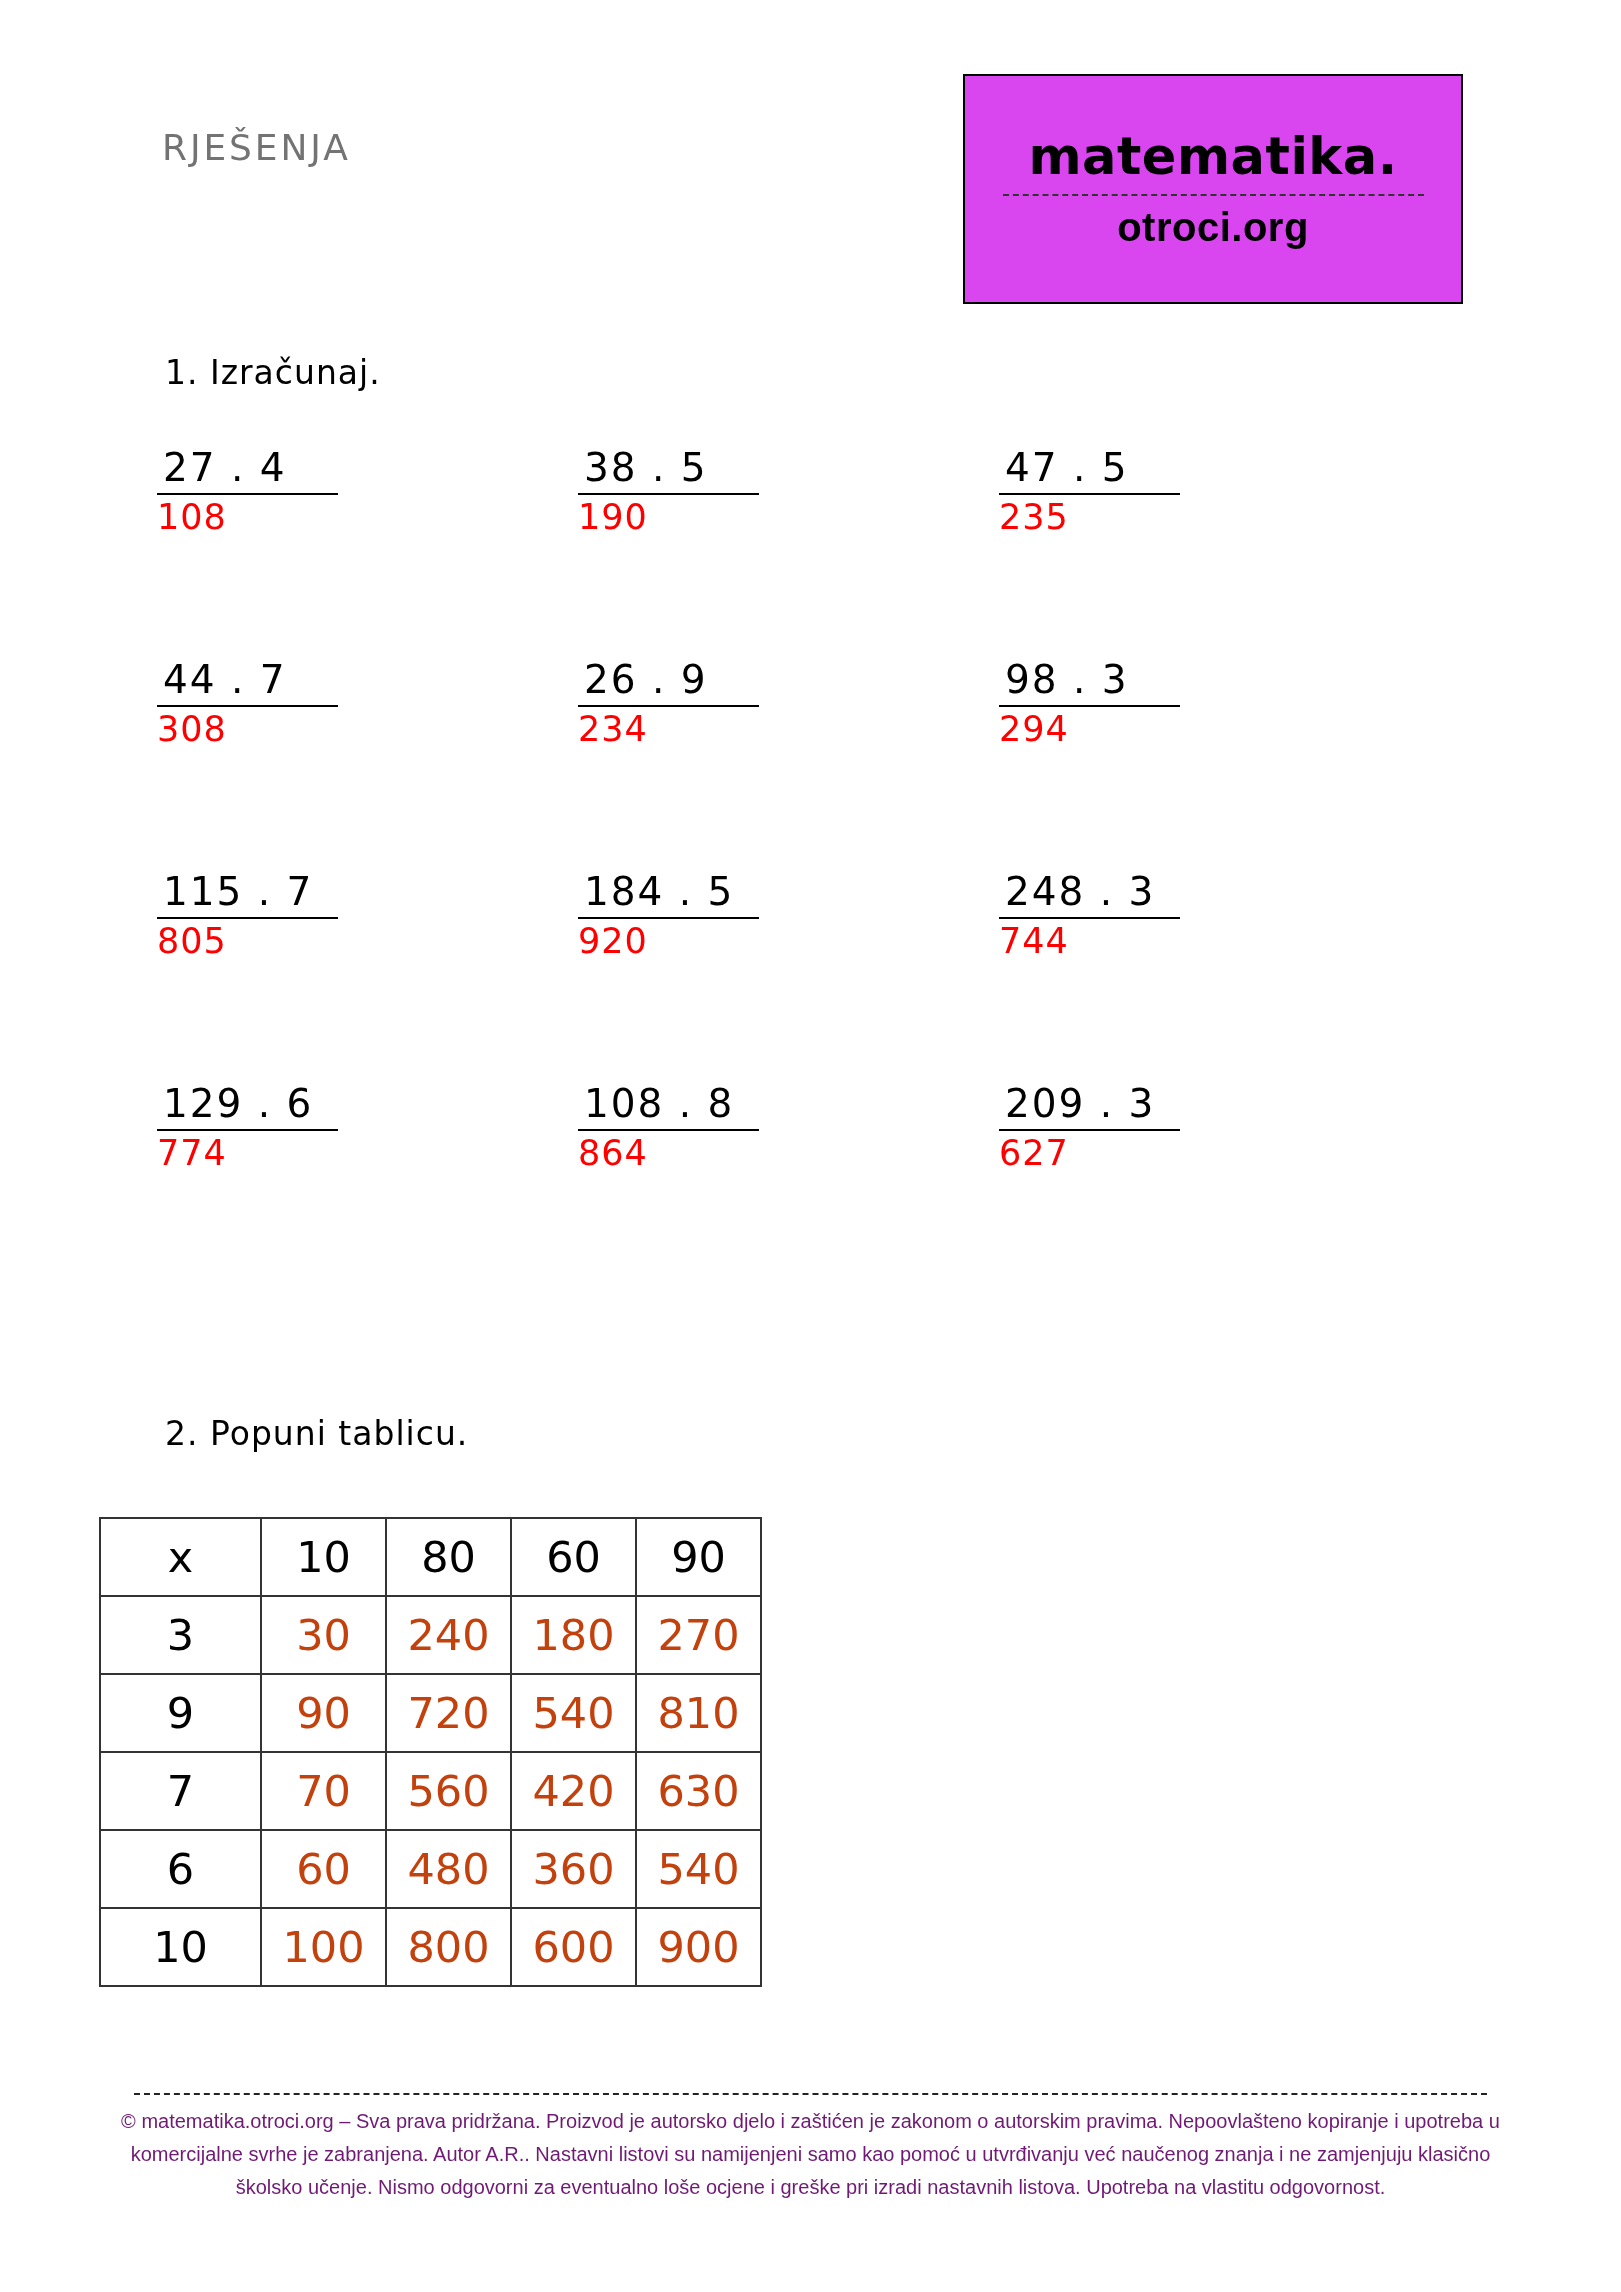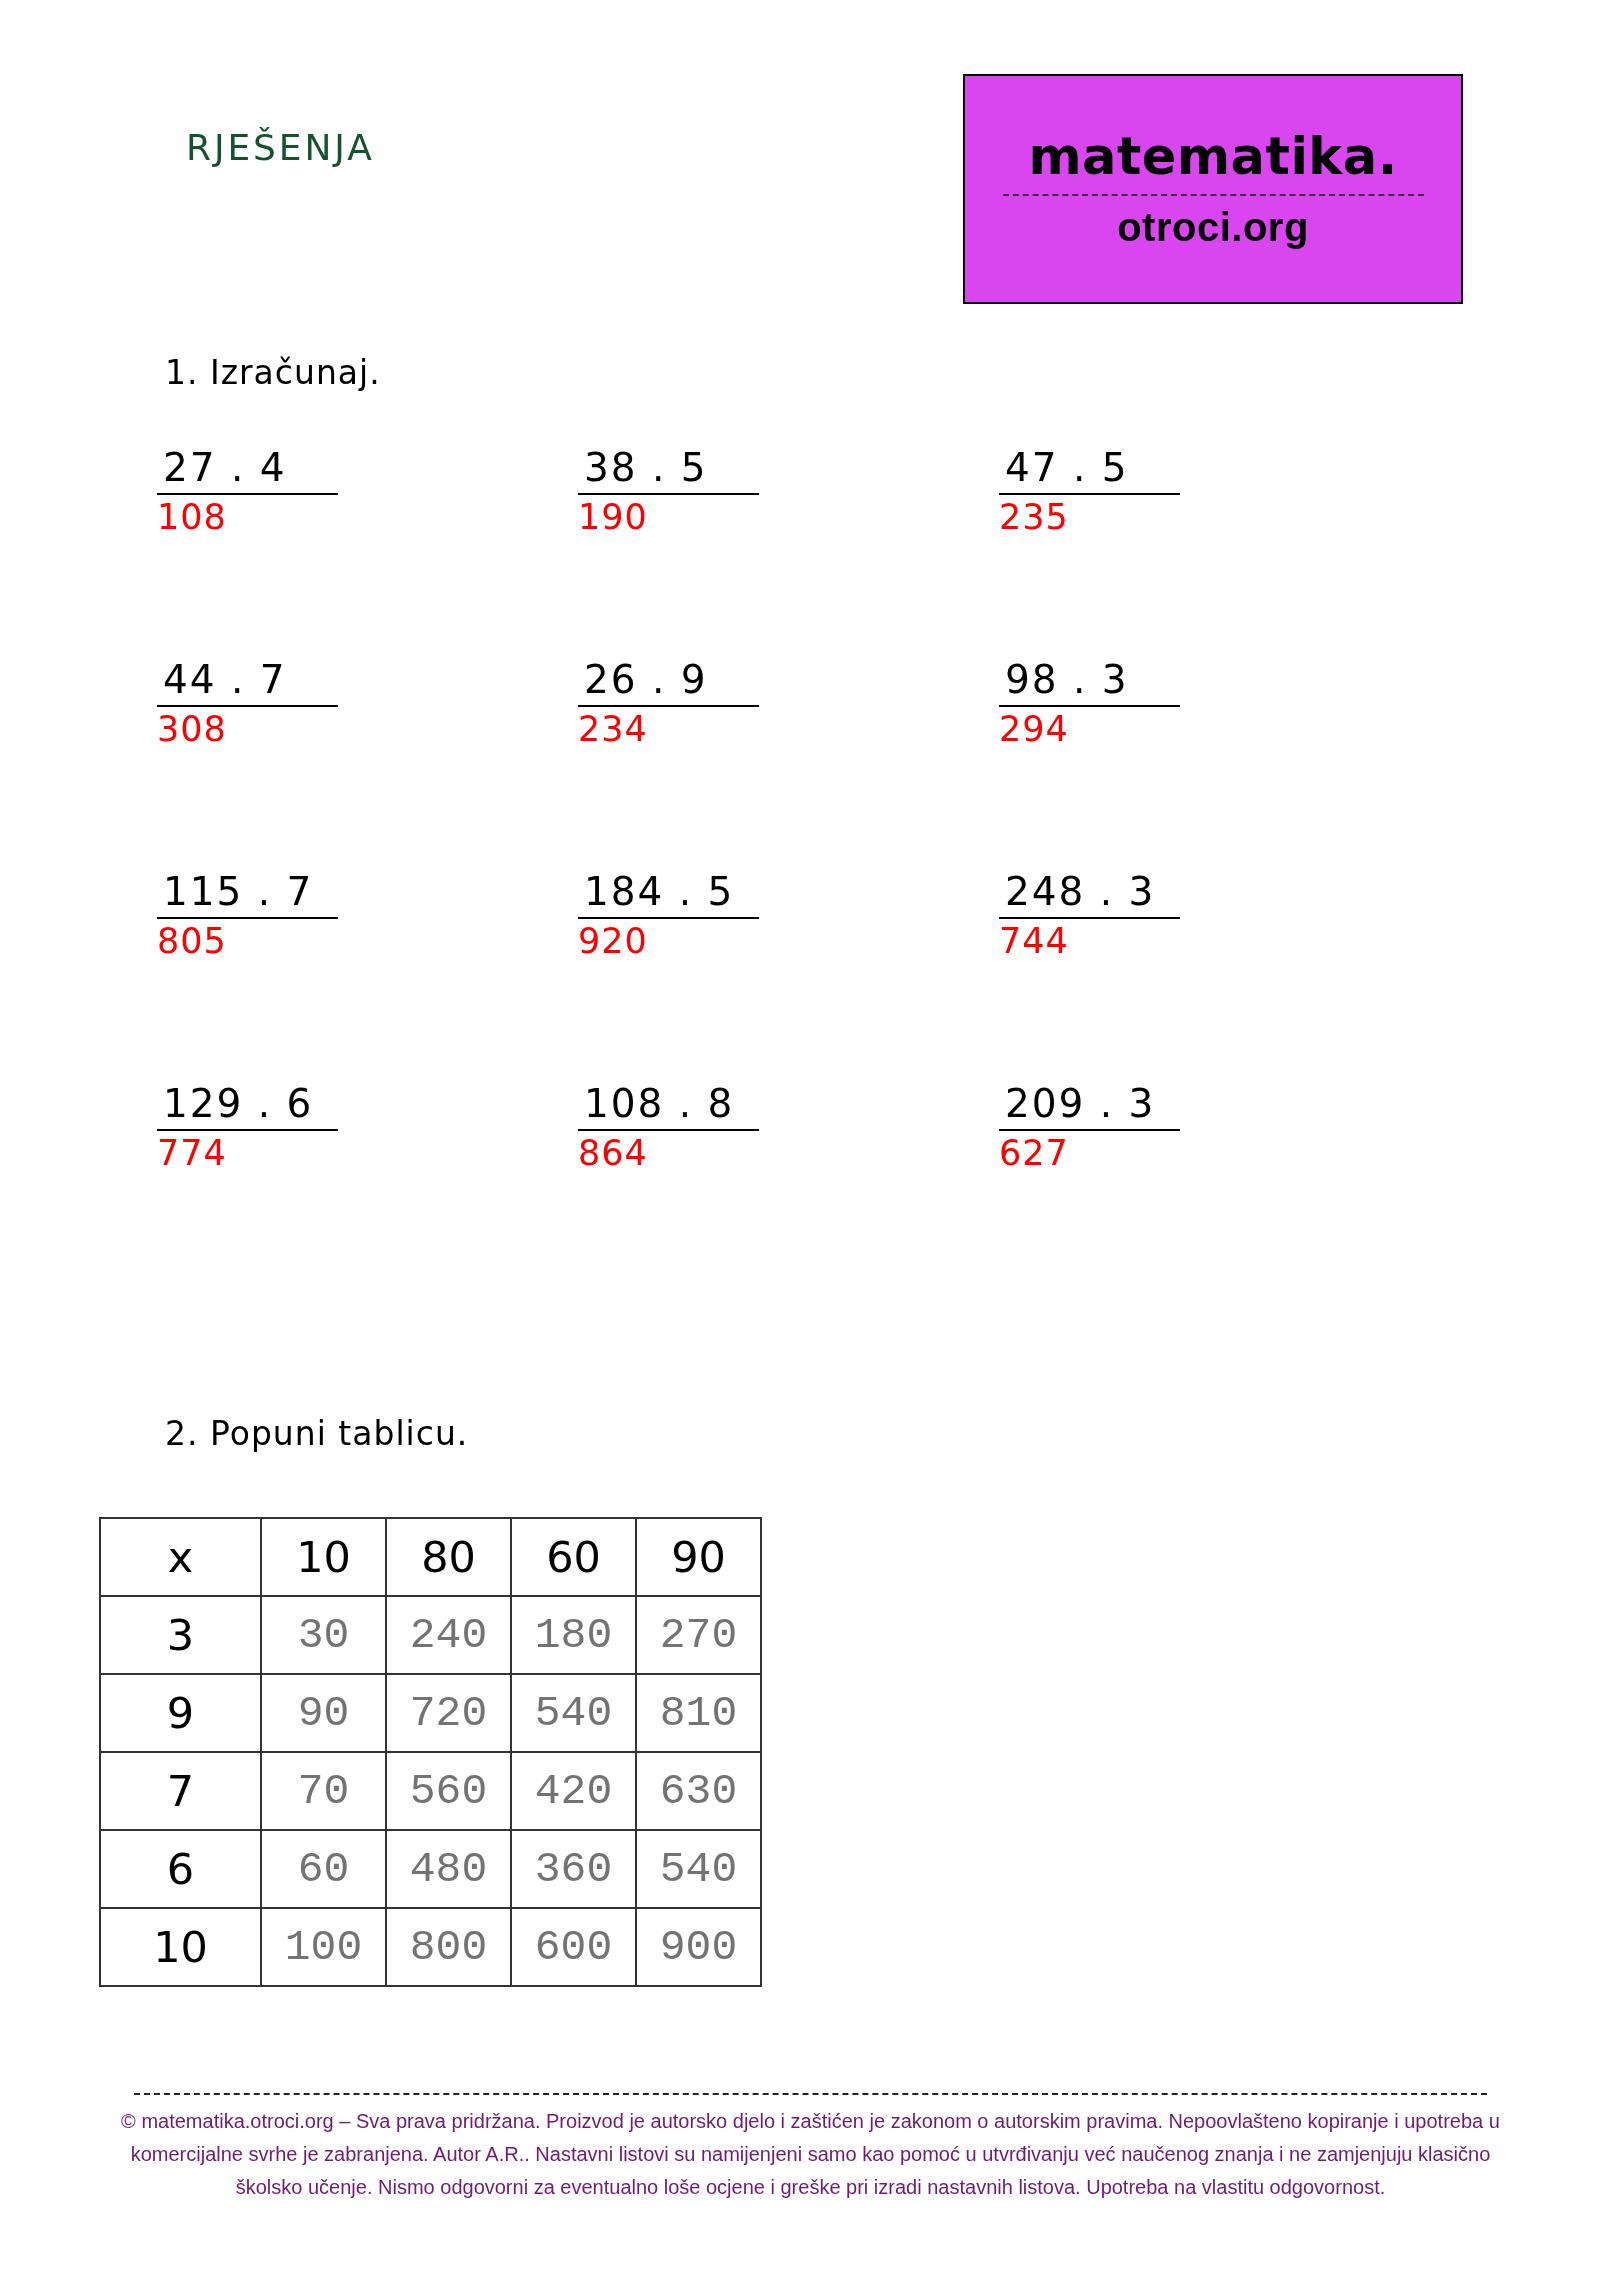--- a/index.html
+++ b/index.html
@@ -32,9 +32,8 @@
     font-size: 36px;
     font-weight: 400;
     letter-spacing: 2.9px;
-    color: #14532d;
+    color: #737373;
     white-space: nowrap;
-    margin-left: 24px;
   }
   .logo-box {
     position: absolute;

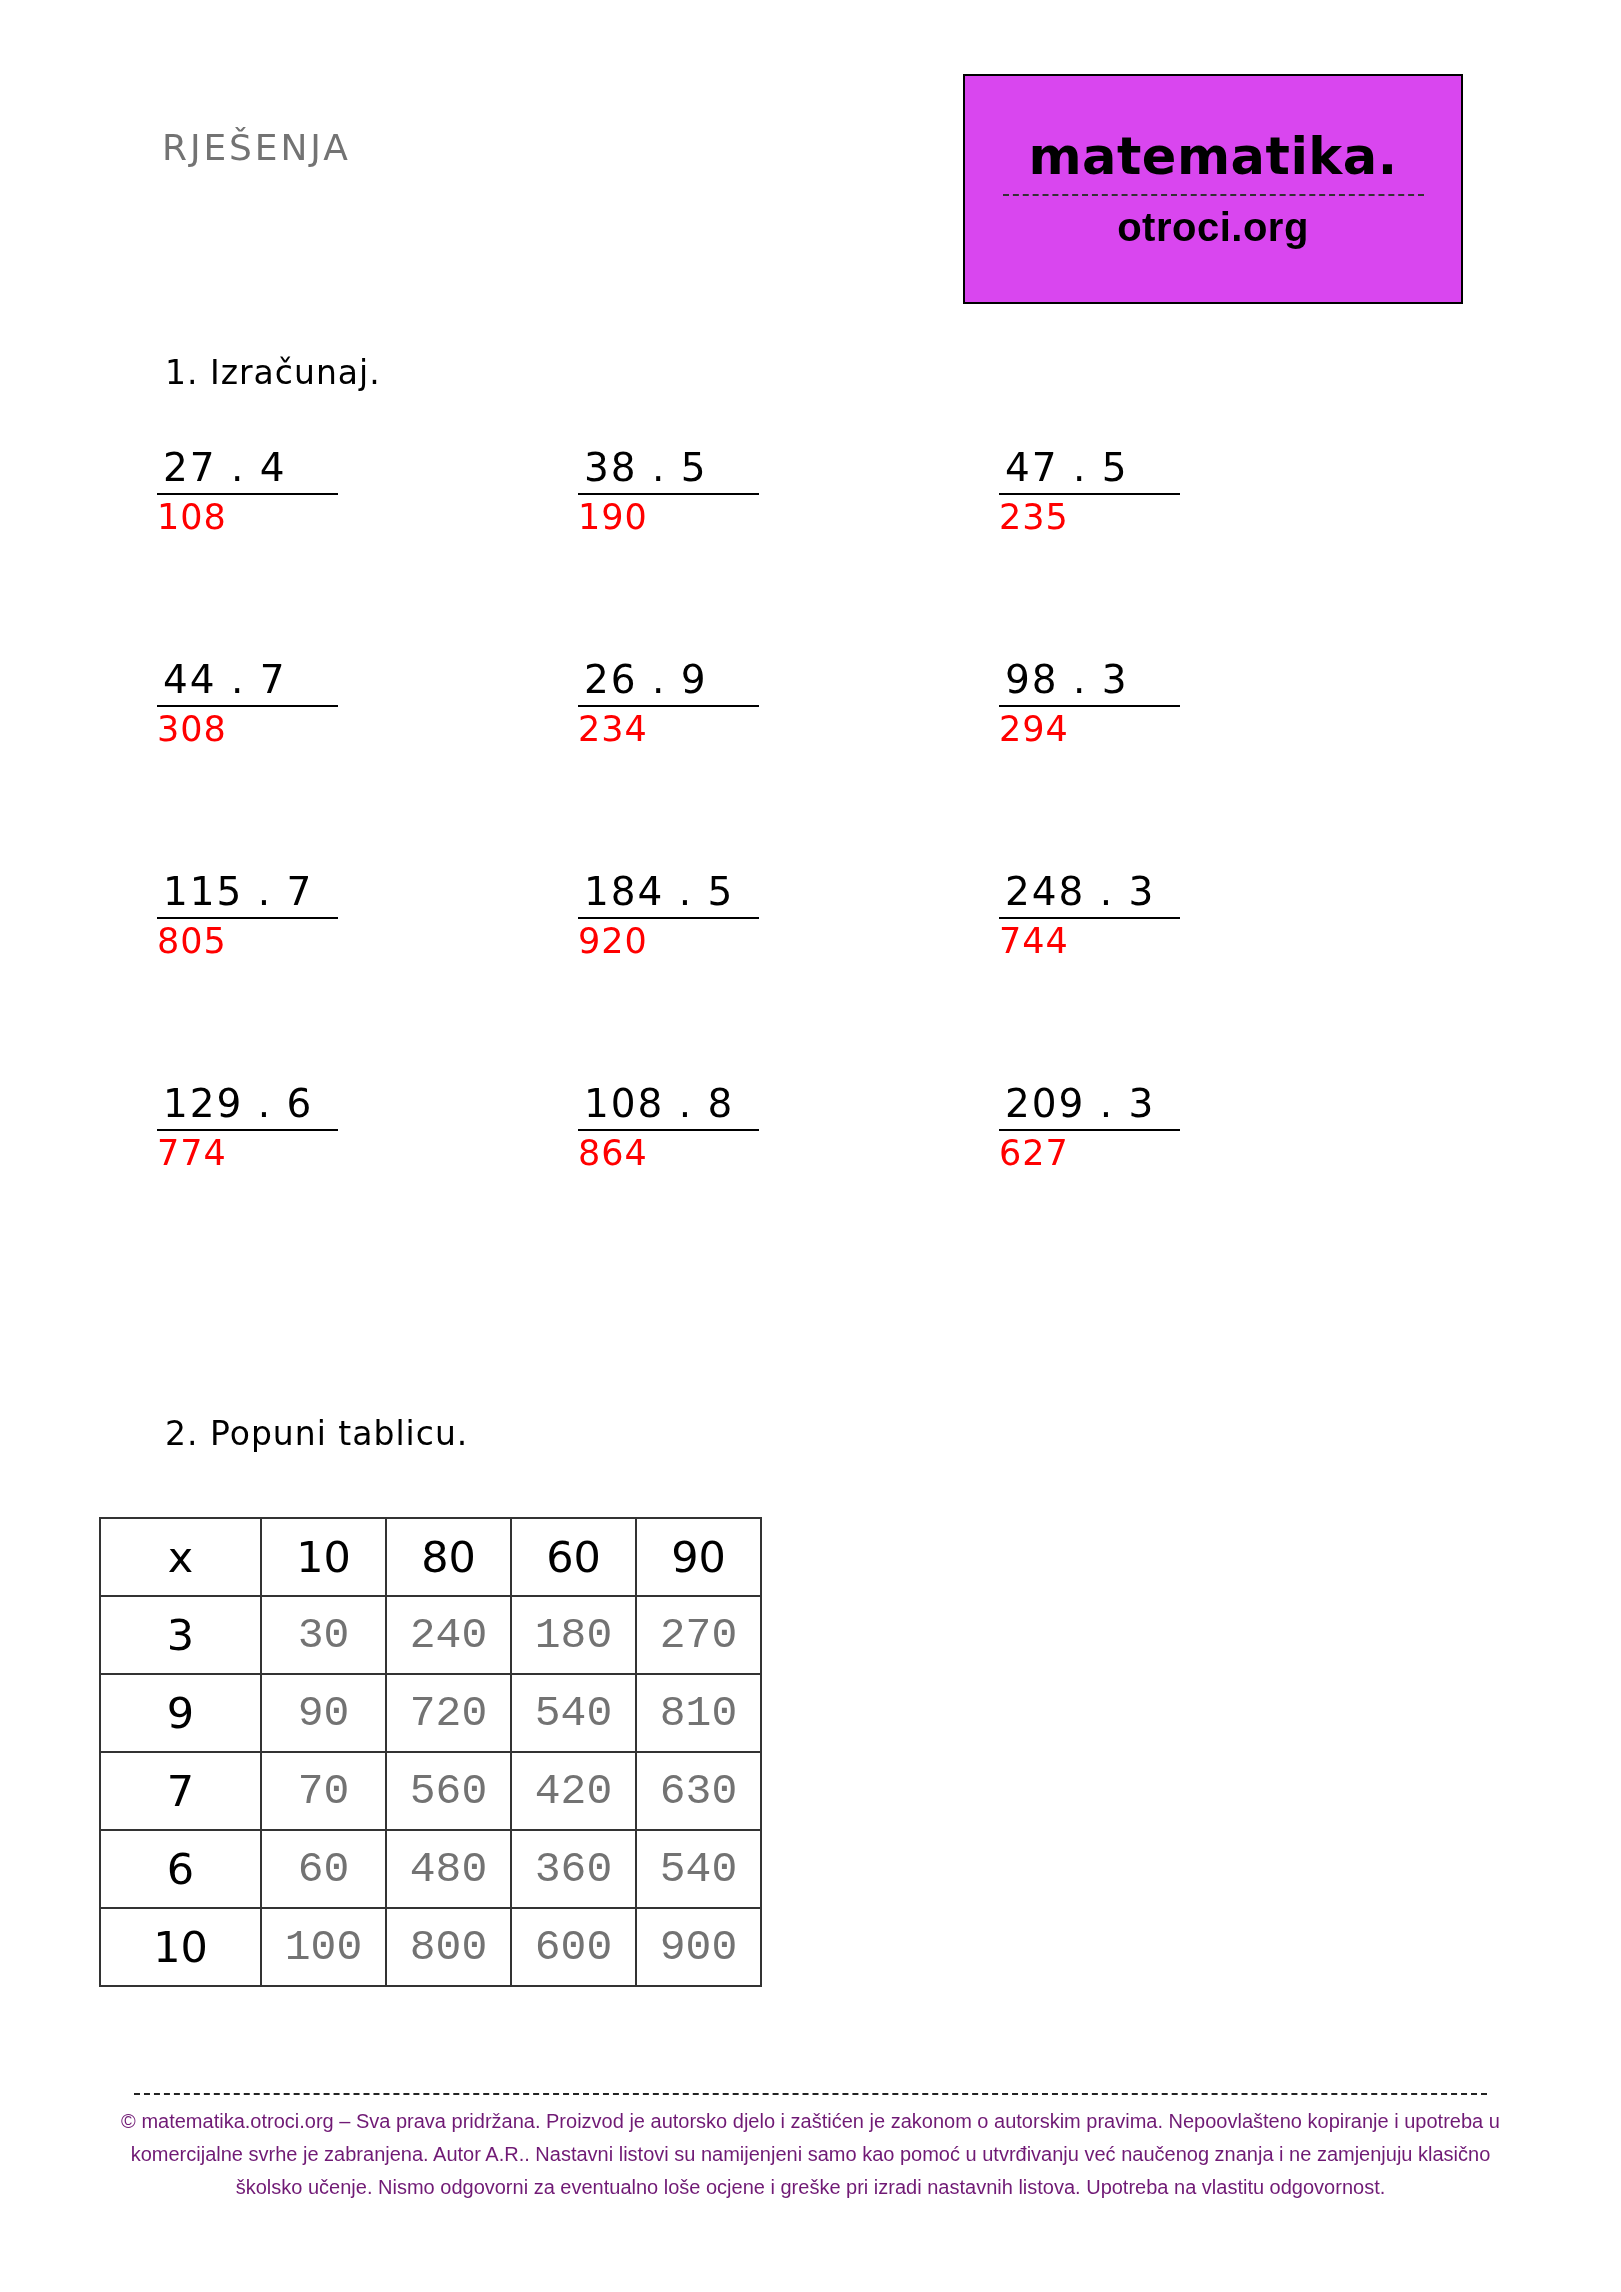--- a/index.html
+++ b/index.html
@@ -146,7 +146,7 @@
   .mult-table td.wide { width: 159px; }
   .mult-table td.hdr { color: #000; }
   .mult-table td.rowlabel { color: #000; }
-  .mult-table td.ans { color: #737373; font-family: Liberation Mono, monospace; }
+  .mult-table td.ans { color: #c2410c; }
 
   
   .footer {

